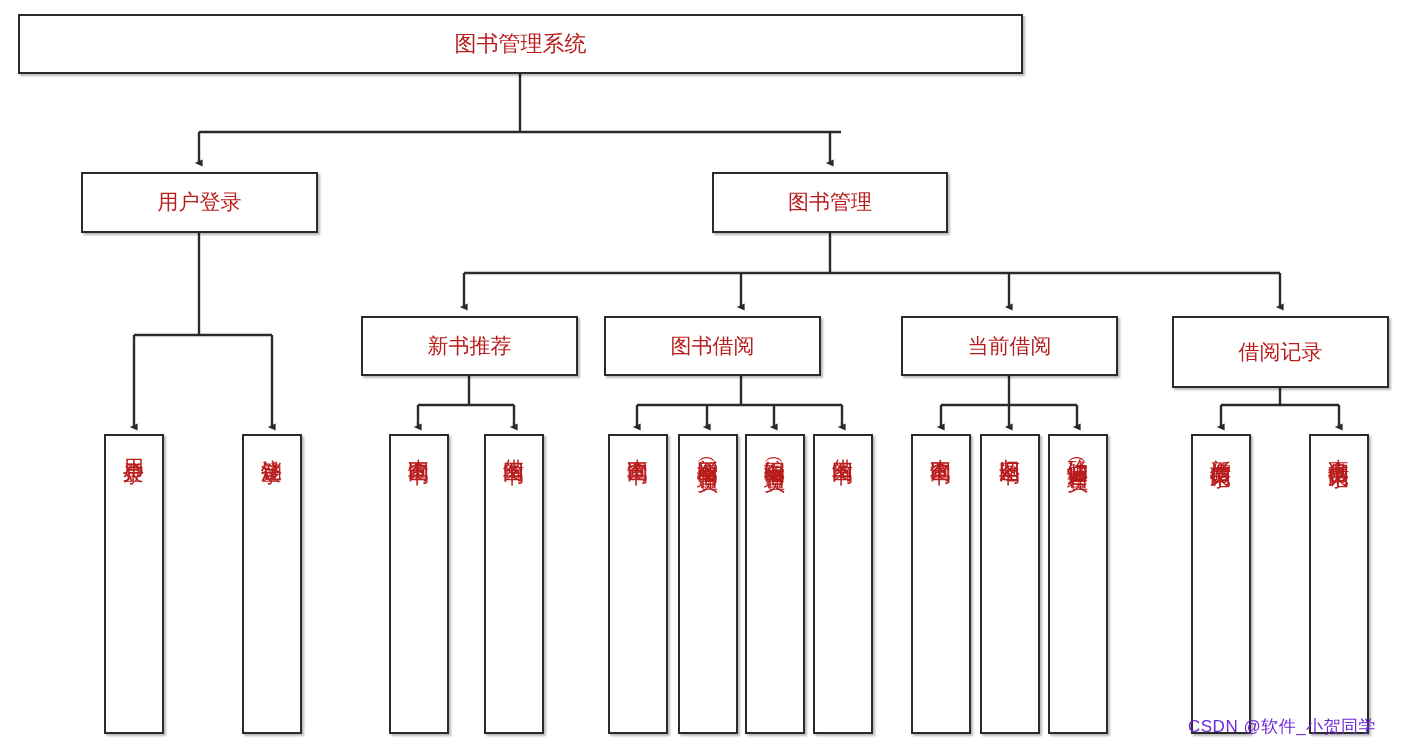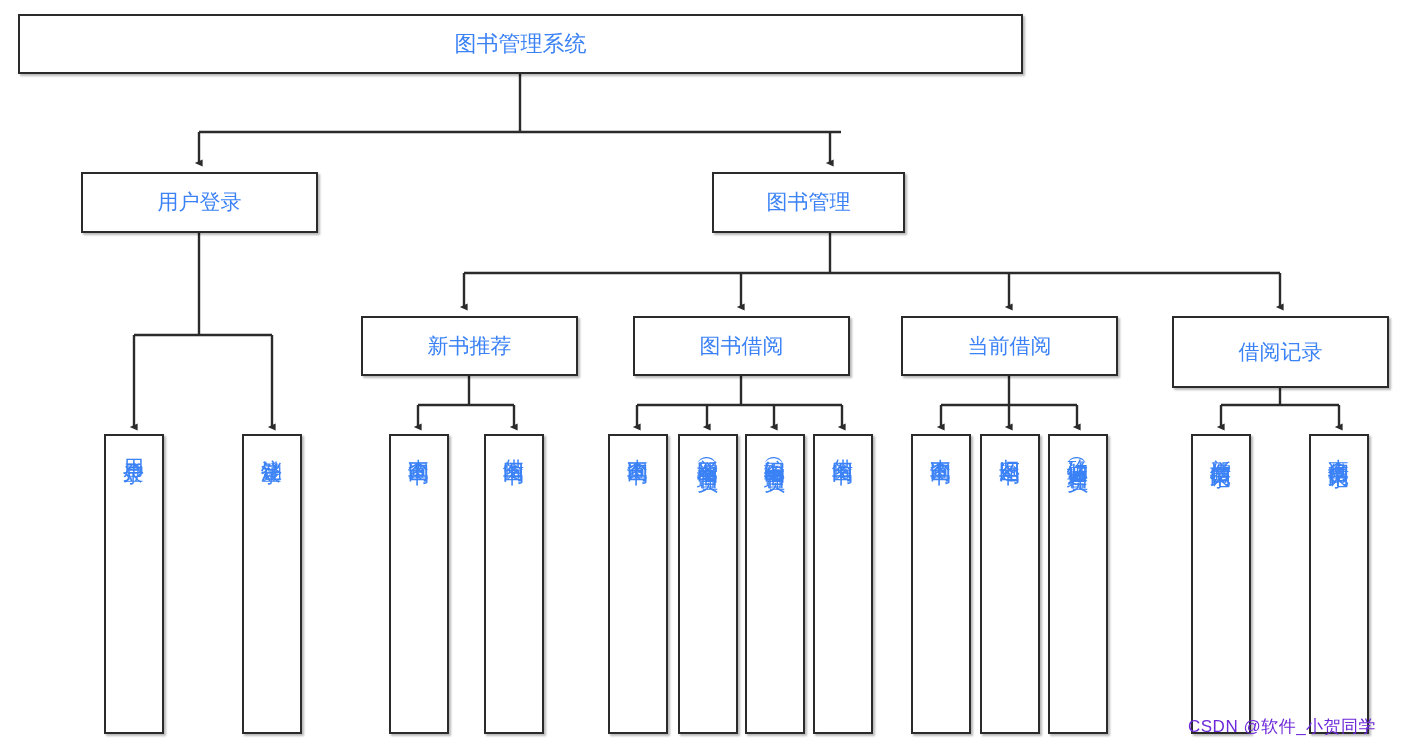--- a/index.html
+++ b/index.html
@@ -34,7 +34,7 @@
     display: flex;
     align-items: center;
     justify-content: center;
-    color: #3b82f6;
+    color: #b91c1c;
   }
   .node .label {
     text-align: center;

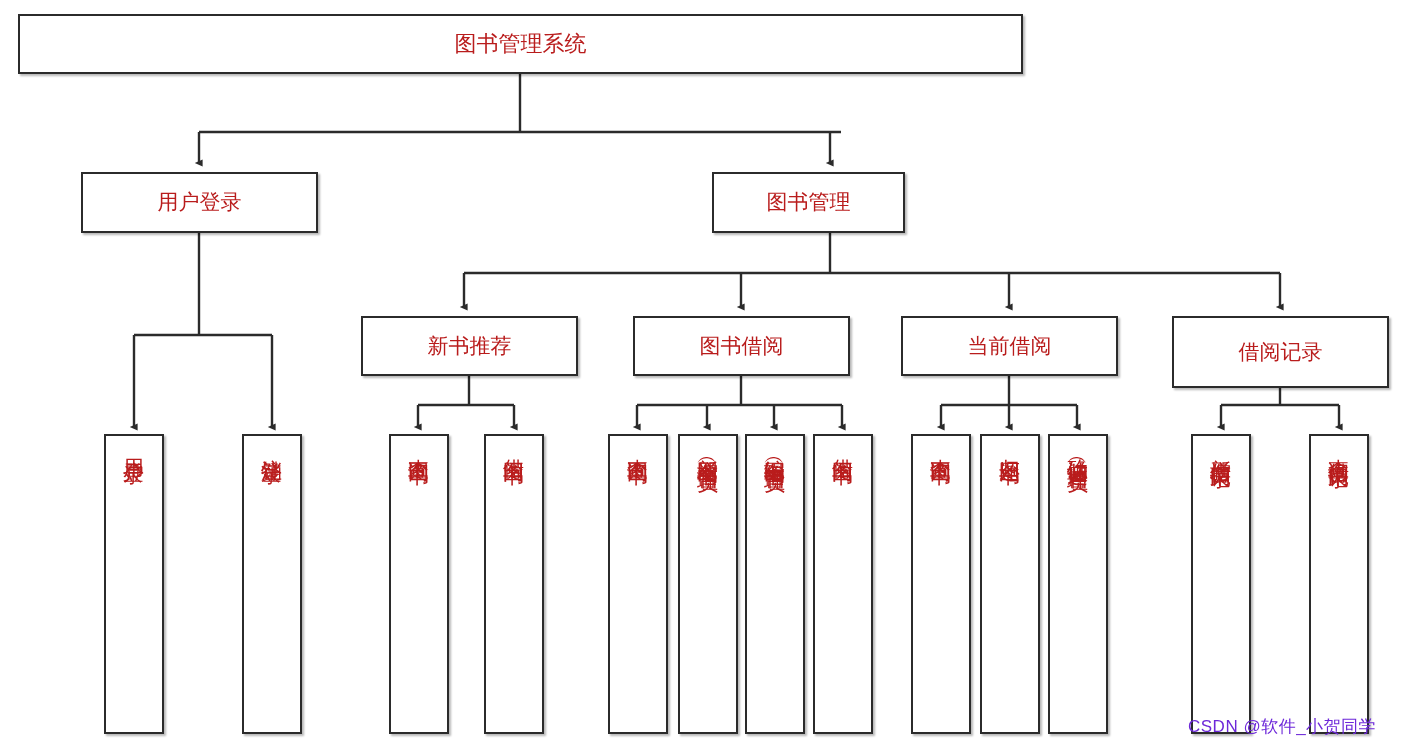--- a/index.html
+++ b/index.html
@@ -129,7 +129,7 @@
   <div class="node horizontal" style="left:81px; top:172px; width:237px; height:61px;">
     <span class="label">用户登录</span>
   </div>
-  <div class="node horizontal" style="left:712px; top:172px; width:193px; height:61px;">
+  <div class="node horizontal" style="left:712px; top:172px; width:236px; height:61px;">
     <span class="label">图书管理</span>
   </div>
 

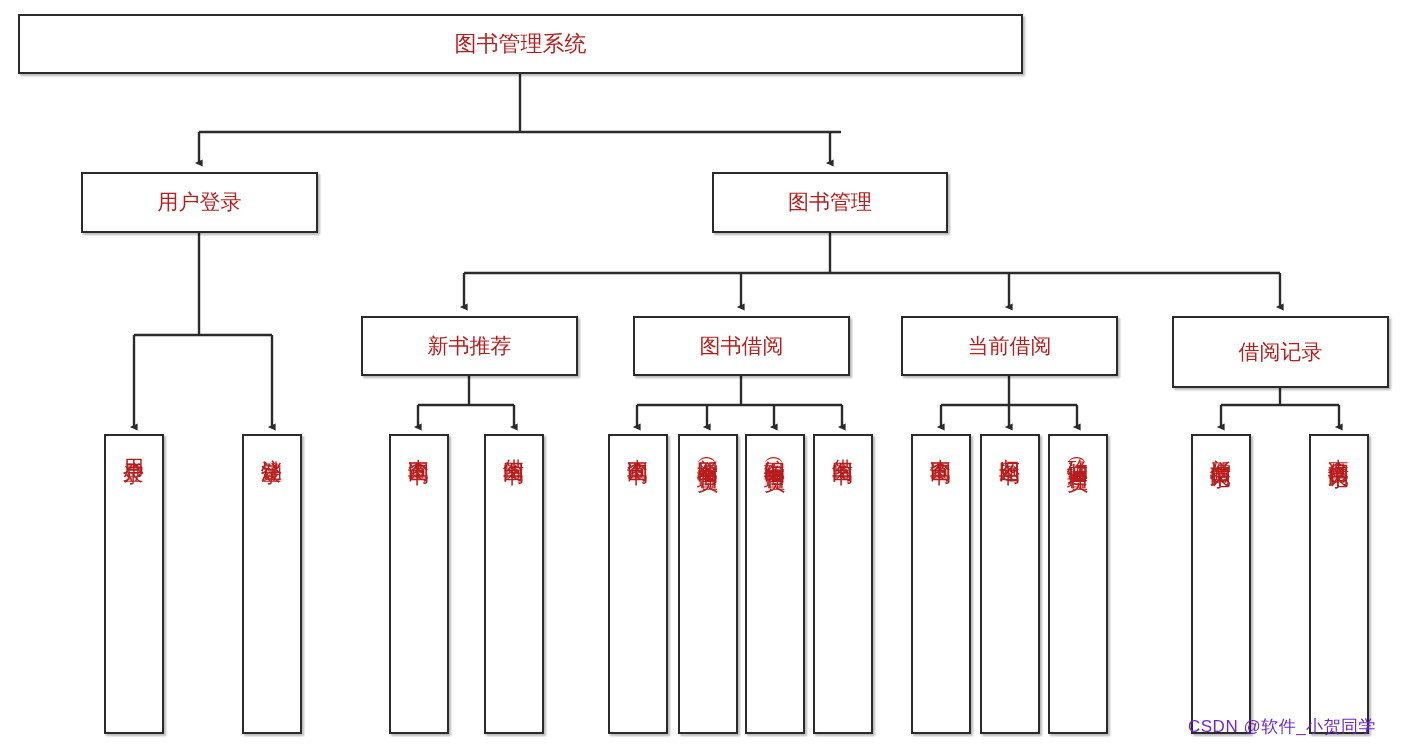--- a/index.html
+++ b/index.html
@@ -136,7 +136,7 @@
   <div class="node horizontal" style="left:361px; top:316px; width:217px; height:60px;">
     <span class="label">新书推荐</span>
   </div>
-  <div class="node horizontal" style="left:633px; top:316px; width:217px; height:60px;">
+  <div class="node horizontal" style="left:604px; top:316px; width:217px; height:60px;">
     <span class="label">图书借阅</span>
   </div>
   <div class="node horizontal" style="left:901px; top:316px; width:217px; height:60px;">

